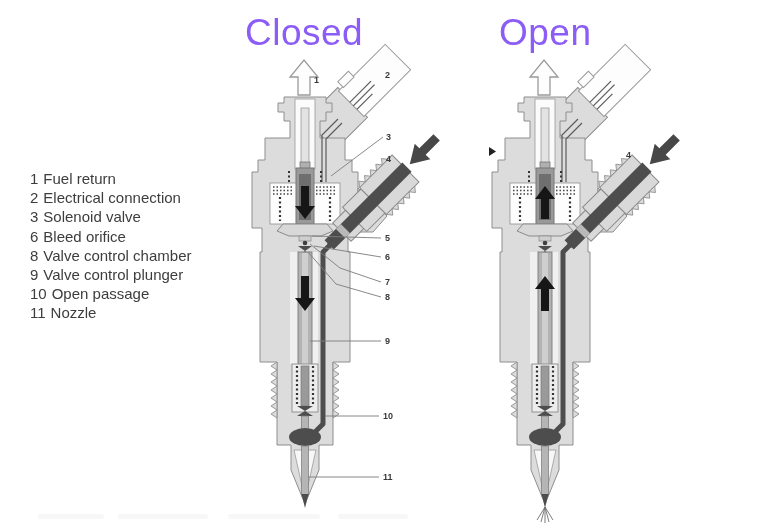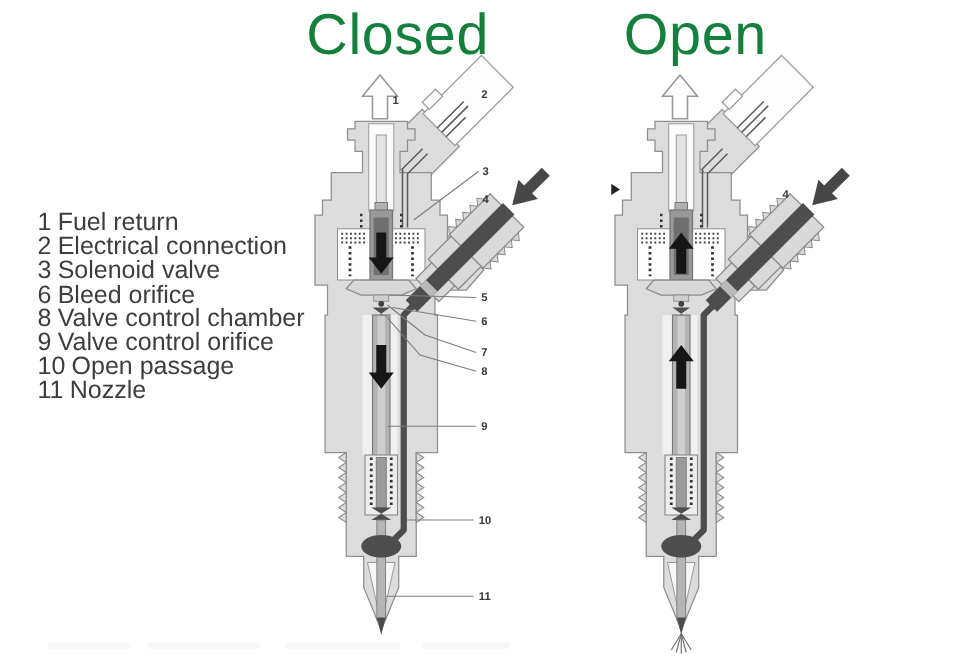--- a/index.html
+++ b/index.html
@@ -8,8 +8,8 @@
     background:#ffffff;font-family:"Liberation Sans",sans-serif;
   }
   .title{
-    position:absolute;top:0;font-size:46px;font-weight:400;
-    color:#15803d;letter-spacing:.5px;white-space:nowrap;
+    position:absolute;top:12px;font-size:37px;font-weight:400;
+    color:#8b5cf6;letter-spacing:.5px;white-space:nowrap;
   }
   #title-closed{left:245px;}
   #title-open{left:499px;}

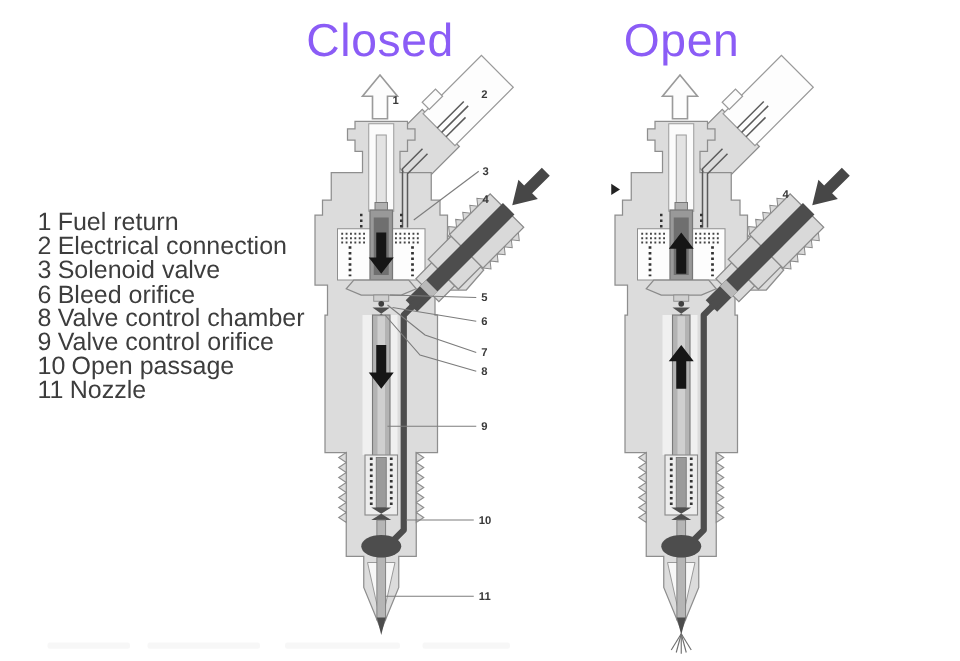--- a/index.html
+++ b/index.html
@@ -15,7 +15,7 @@
   #title-open{left:499px;}
   .legend{
     position:absolute;left:30px;top:169px;
-    font-size:20px;line-height:19.2px;color:#3d3d3d;white-space:nowrap;
+    font-size:15px;line-height:19.2px;color:#3d3d3d;white-space:nowrap;
   }
   .legend-row span{display:inline;}
   .legend-row .num{margin-right:5px;}

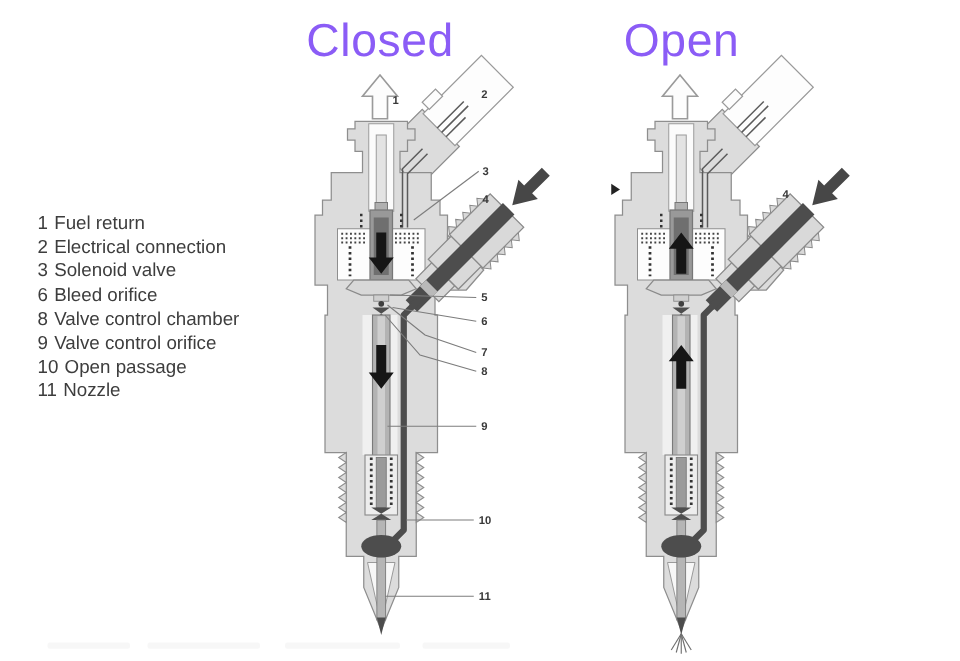--- a/index.html
+++ b/index.html
@@ -39,7 +39,7 @@
   <div class="legend-row"><span class="num">3</span><span>Solenoid valve</span></div>
   <div class="legend-row"><span class="num">6</span><span>Bleed orifice</span></div>
   <div class="legend-row"><span class="num">8</span><span>Valve control chamber</span></div>
-  <div class="legend-row"><span class="num">9</span><span>Valve control orifice</span></div>
+  <div class="legend-row"><span class="num">9</span><span>Valve control plunger</span></div>
   <div class="legend-row"><span class="num">10</span><span>Open passage</span></div>
   <div class="legend-row"><span class="num">11</span><span>Nozzle</span></div>
 </div>

